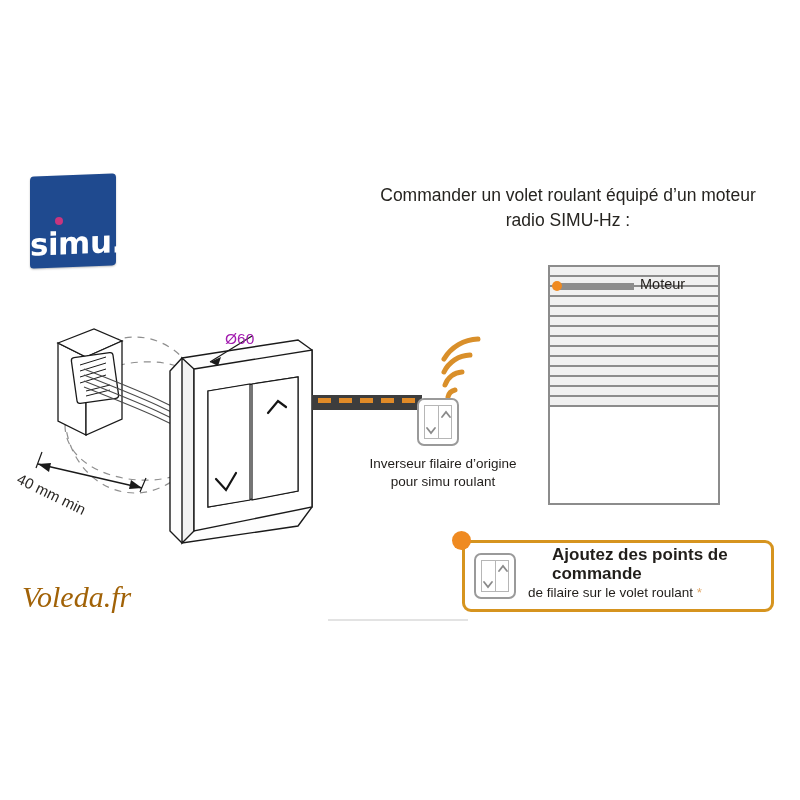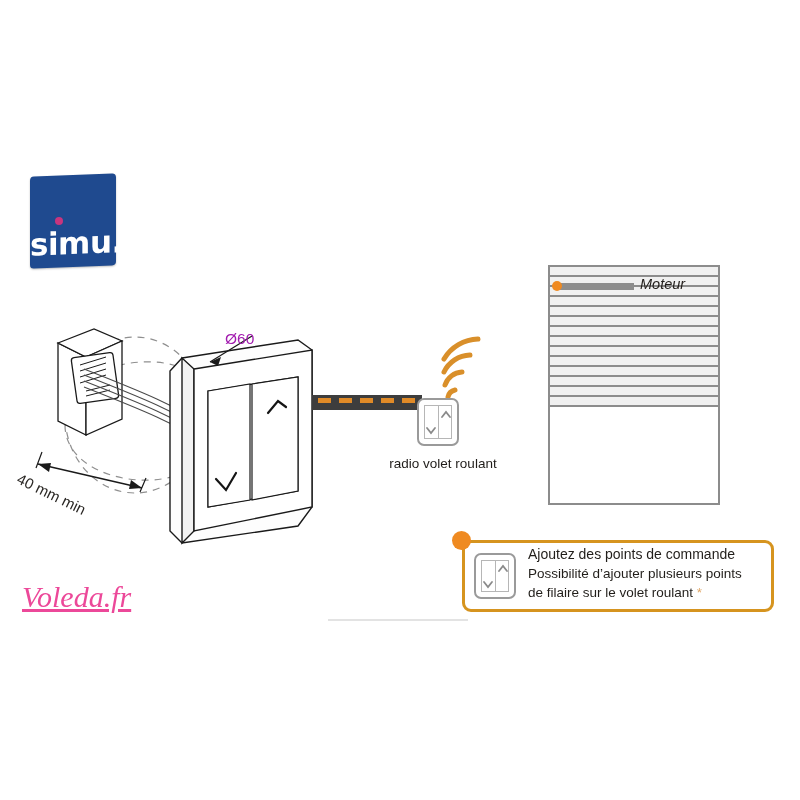--- a/index.html
+++ b/index.html
@@ -238,6 +238,10 @@
     <div class="word">simu.</div>
   </div>
 
+  <div id="title" class="abs">
+    <div>Commander un volet roulant équipé d’un  moteur</div>
+    <div>radio SIMU-Hz :</div>
+  </div>
 
   <div id="shutter" class="abs">
     <div class="slats" id="slats">

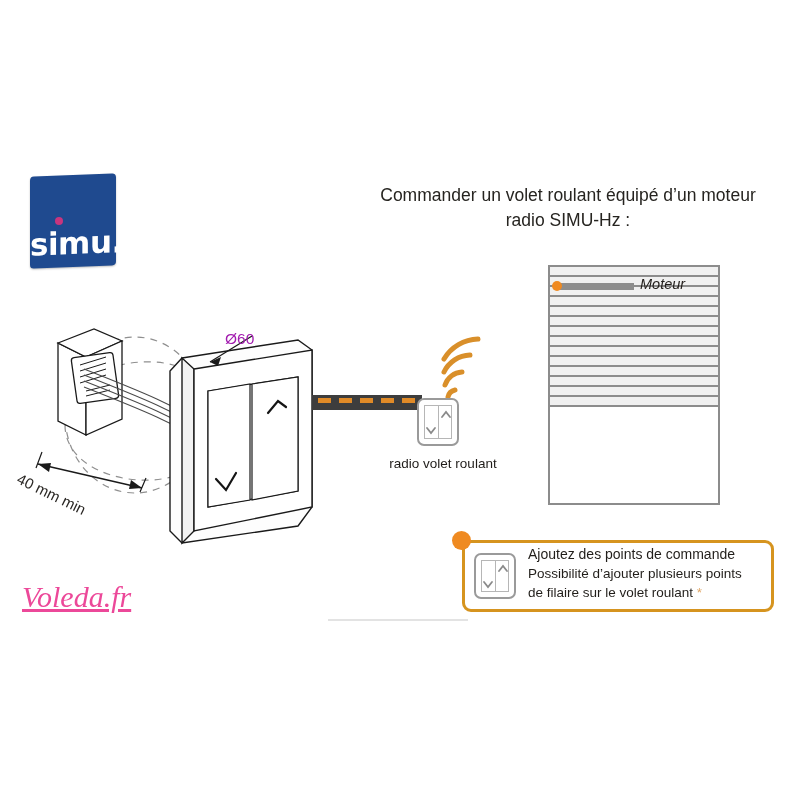--- a/index.html
+++ b/index.html
@@ -88,7 +88,6 @@
     left: 640px; top: 276px;
     color: #231f1c;
     font-size: 14.5px;
-    font-style: italic;
   }
   #motor-bar {
     left: 556px; top: 283px;

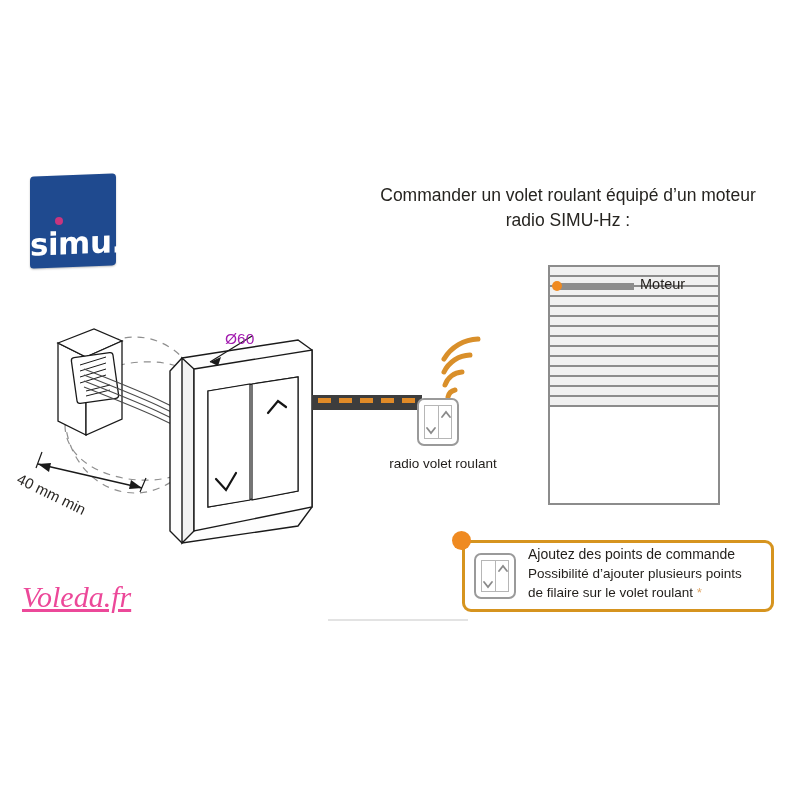--- a/index.html
+++ b/index.html
@@ -346,6 +346,7 @@
   </div>
 
   <div id="module-caption" class="abs">
+    <div>Inverseur filaire d’origine</div>
     <div>radio volet roulant</div>
   </div>
 

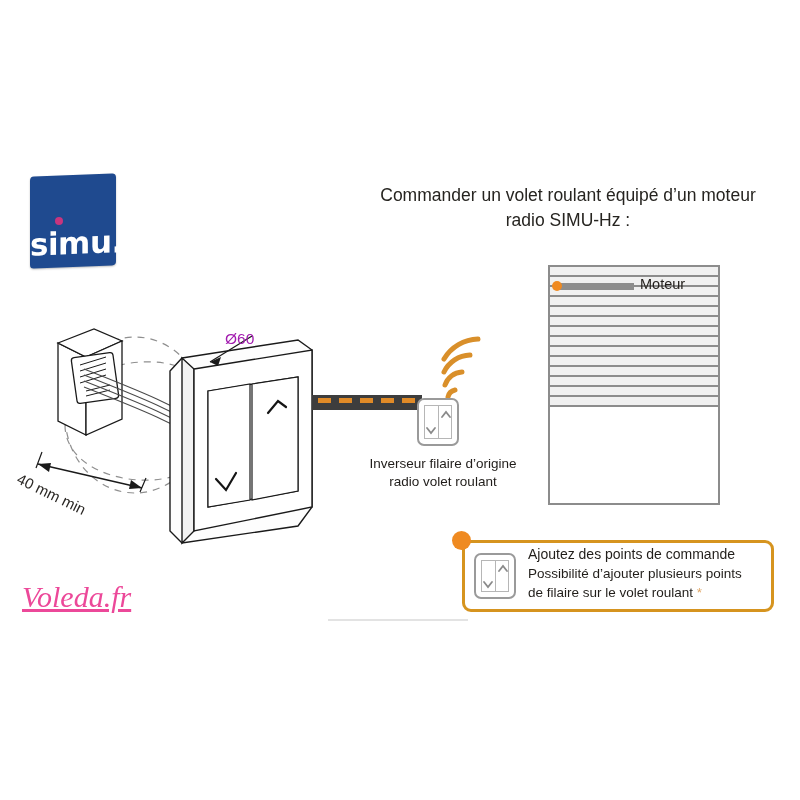--- a/index.html
+++ b/index.html
@@ -347,7 +347,7 @@
 
   <div id="module-caption" class="abs">
     <div>Inverseur filaire d’origine</div>
-    <div>radio volet roulant</div>
+    <div>pour simu roulant</div>
   </div>
 
   <div id="callout" class="abs"></div>

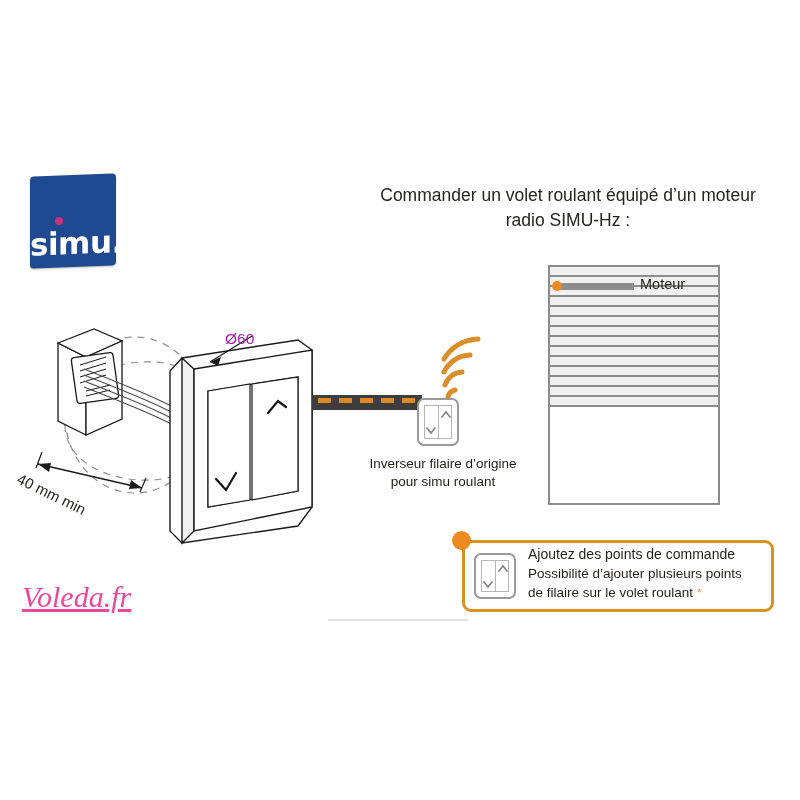--- a/index.html
+++ b/index.html
@@ -187,8 +187,9 @@
     line-height: 19px;
   }
   #callout-text .hl {
-    font-weight: normal;
-    font-size: 14px;
+    font-weight: bold;
+    font-size: 17px;
+    margin-left: 24px;
   }
   #callout-text .star { color: #e0a768; }
 

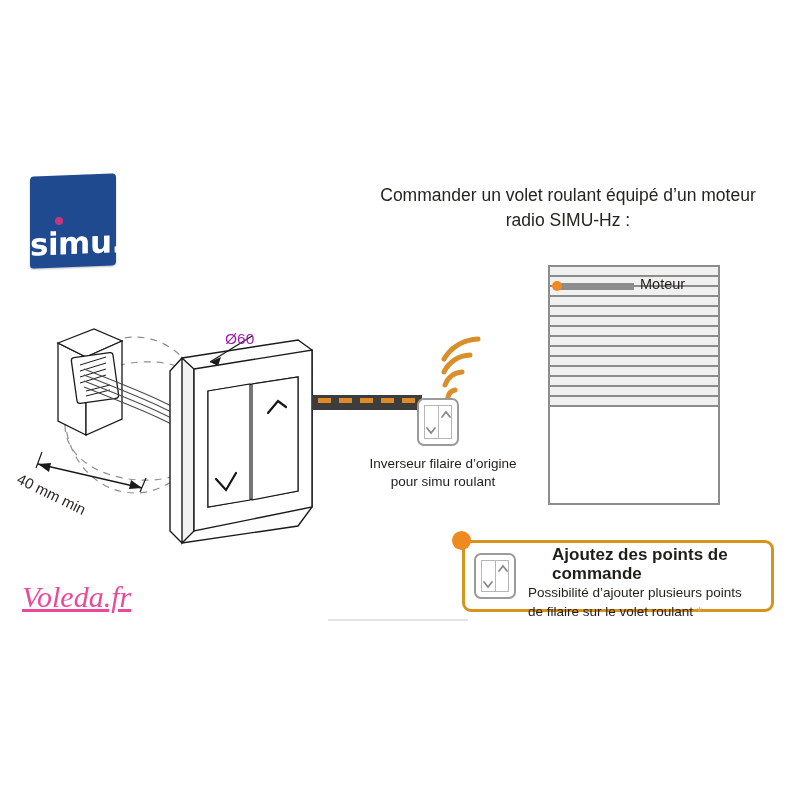--- a/index.html
+++ b/index.html
@@ -211,11 +211,10 @@
   
   #watermark {
     left: 22px; top: 580px;
-    color: #ec4899;
+    color: #a16207;
     font-family: "Liberation Serif", serif;
     font-style: italic;
     font-size: 30px;
-    text-decoration: underline;
   }
 
   

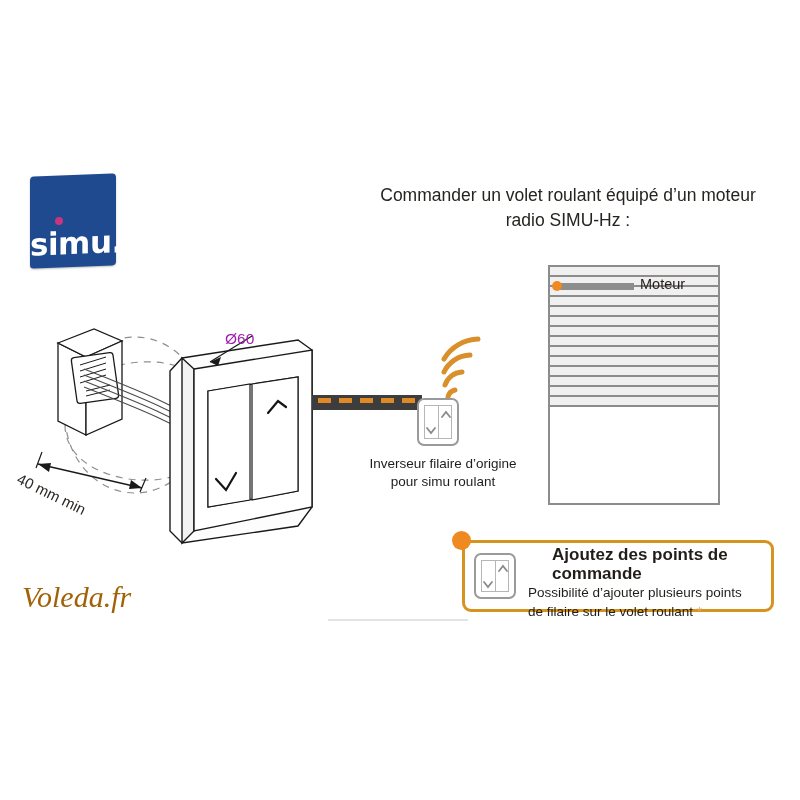--- a/index.html
+++ b/index.html
@@ -364,7 +364,6 @@
   </div>
   <div id="callout-text" class="abs">
     <div class="hl">Ajoutez des points de commande</div>
-    <div>Possibilité d’ajouter plusieurs points</div>
     <div>
       <span>de filaire sur le volet roulant</span>
       <span class="star">*</span>

